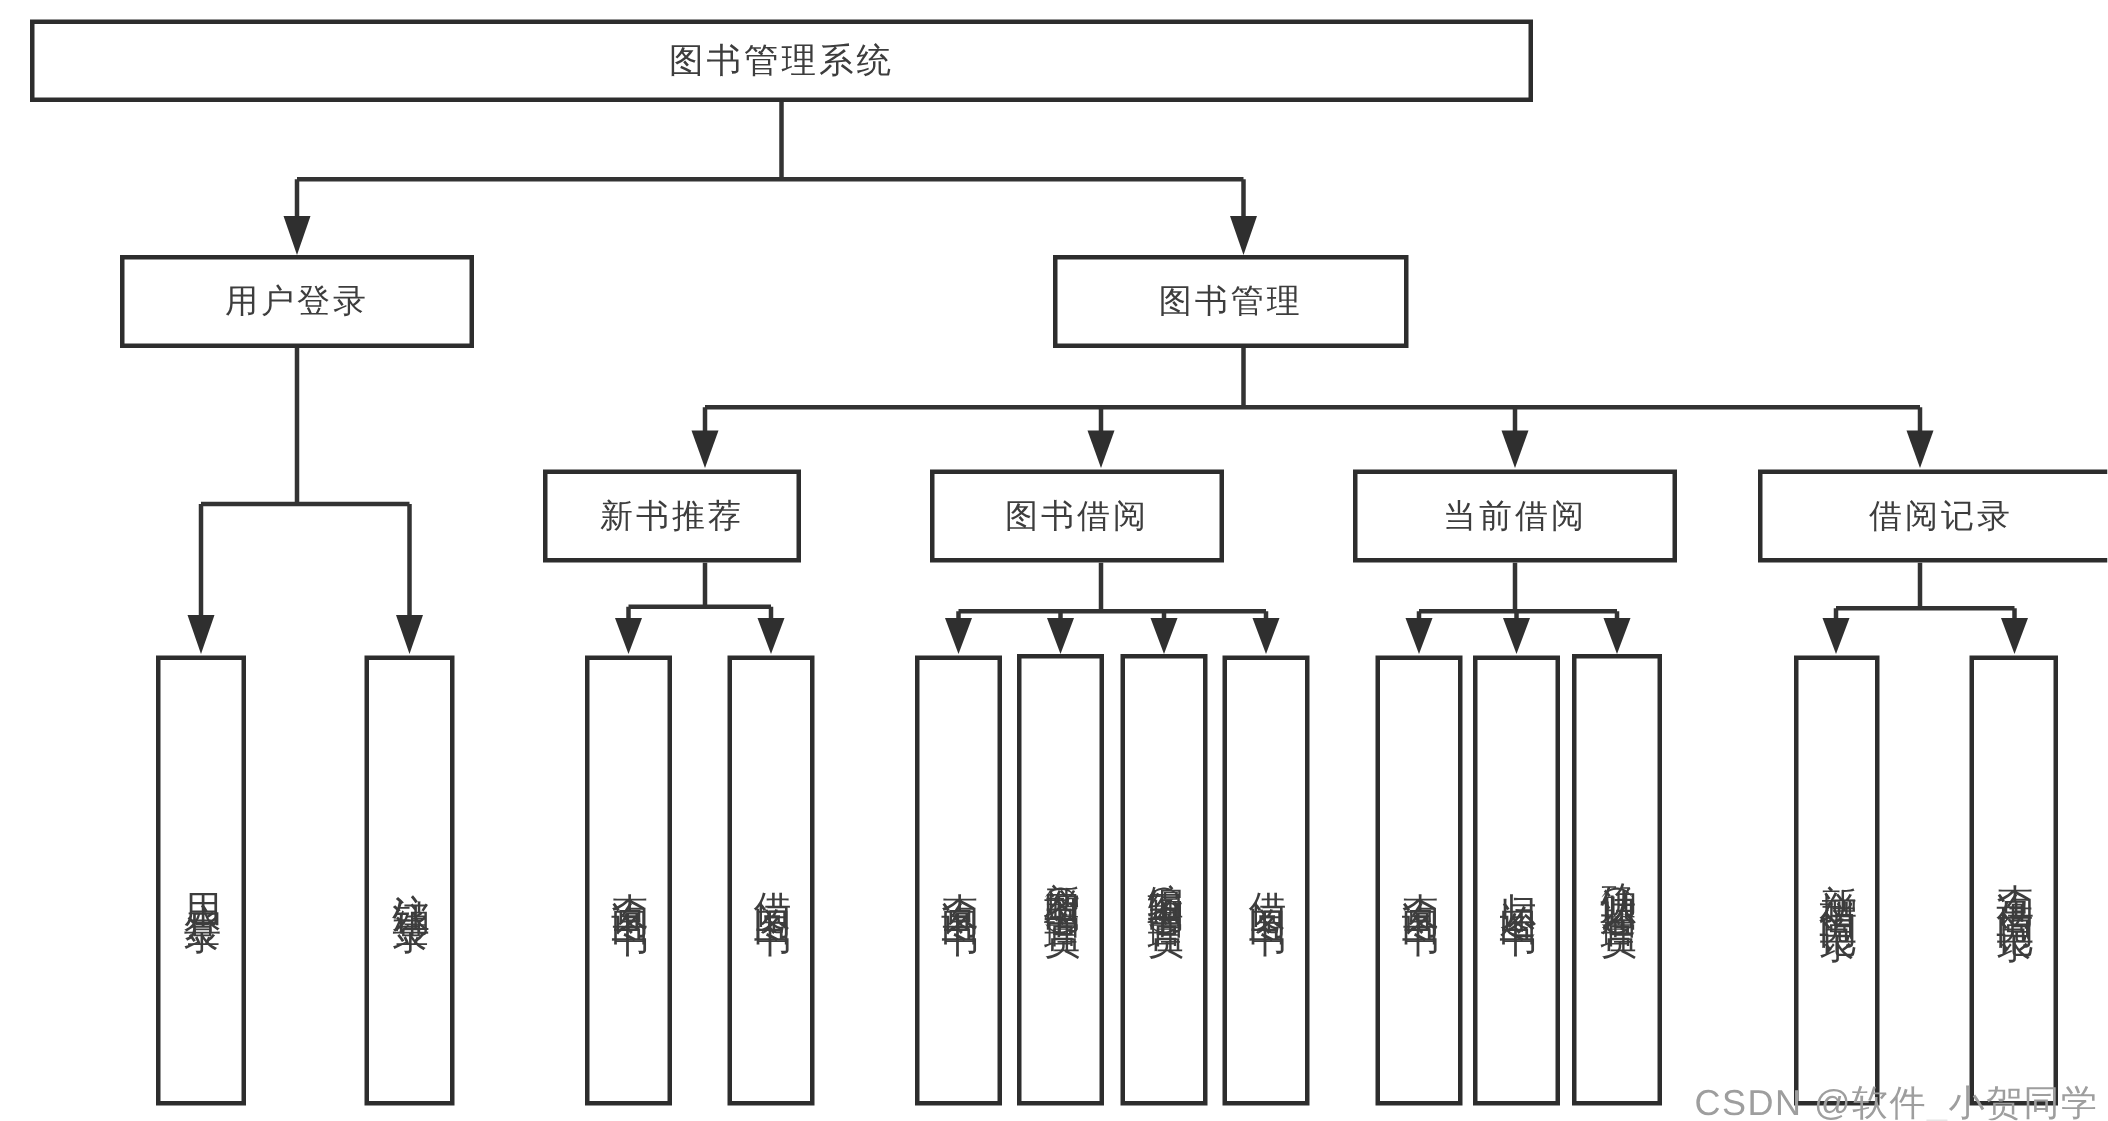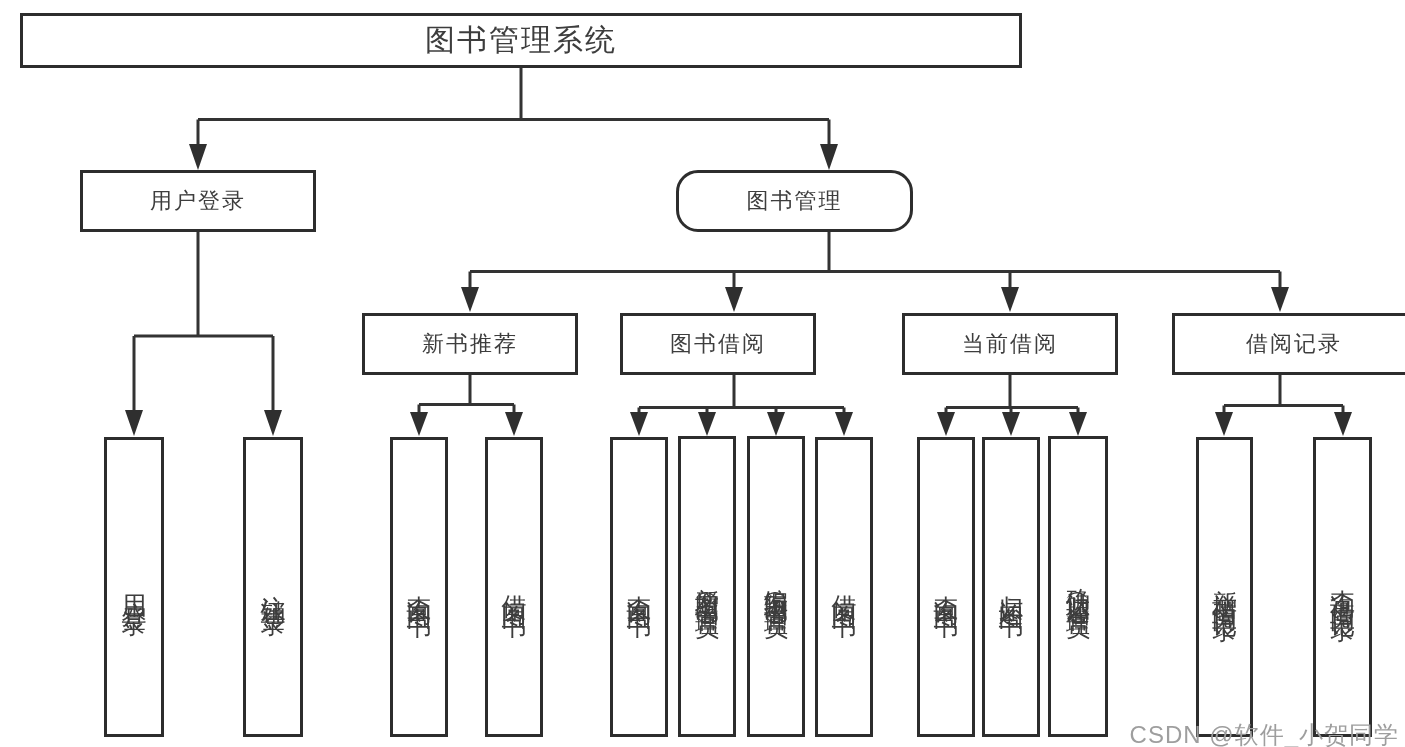--- a/index.html
+++ b/index.html
@@ -41,7 +41,7 @@
     white-space: nowrap;
   }
   .root-box {
-    font-size: 30px;
+    font-size: 23px;
   }
   .vbox {
     writing-mode: vertical-rl;

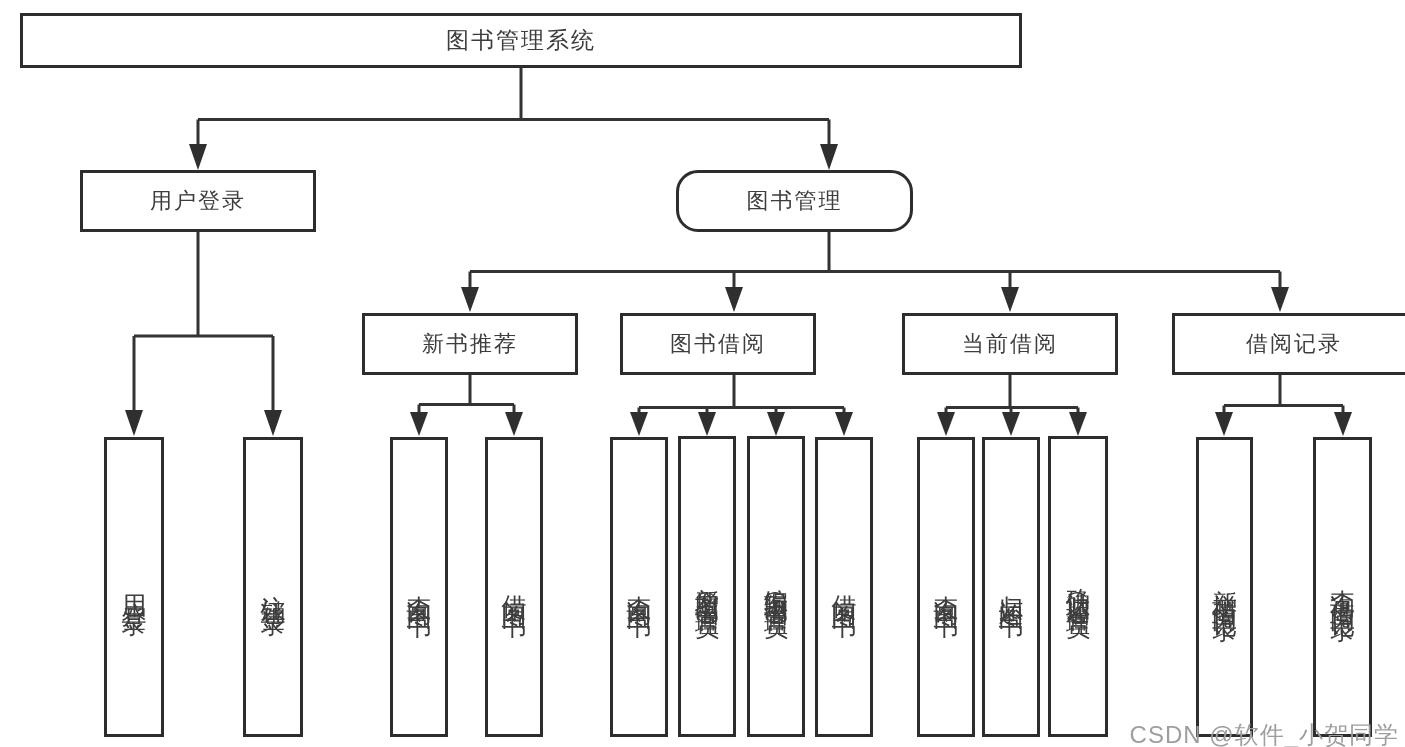--- a/index.html
+++ b/index.html
@@ -151,7 +151,7 @@
   <div class="box hbox root-box" style="left:20px; top:13px; width:1002px; height:55px;">图书管理系统</div>
 
   <div class="box hbox" style="left:80px; top:170px; width:236px; height:62px;">用户登录</div>
-  <div class="box hbox" style="left:676px; top:170px; width:237px; height:62px;border-radius:22px;">图书管理</div>
+  <div class="box hbox" style="left:702px; top:170px; width:237px; height:62px;">图书管理</div>
 
   <div class="box hbox" style="left:362px; top:313px; width:216px; height:62px;">新书推荐</div>
   <div class="box hbox" style="left:620px; top:313px; width:196px; height:62px;">图书借阅</div>

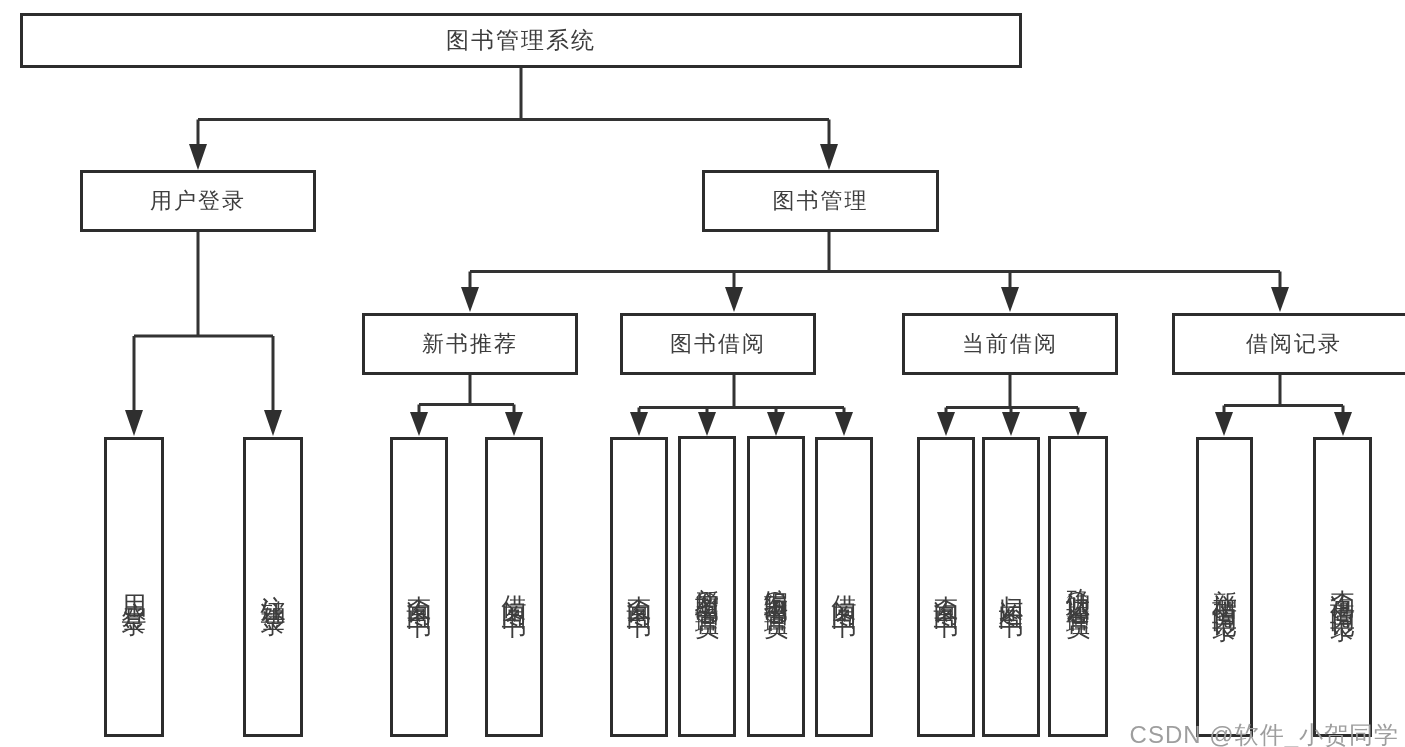--- a/index.html
+++ b/index.html
@@ -153,7 +153,7 @@
   <div class="box hbox" style="left:80px; top:170px; width:236px; height:62px;">用户登录</div>
   <div class="box hbox" style="left:702px; top:170px; width:237px; height:62px;">图书管理</div>
 
-  <div class="box hbox" style="left:362px; top:313px; width:216px; height:62px;">新书推荐</div>
+  <div class="box hbox" style="left:362px; top:313px; width:172px; height:62px;">新书推荐</div>
   <div class="box hbox" style="left:620px; top:313px; width:196px; height:62px;">图书借阅</div>
   <div class="box hbox" style="left:902px; top:313px; width:216px; height:62px;">当前借阅</div>
   <div class="box hbox" style="left:1172px; top:313px; width:244px; height:62px;">借阅记录</div>

